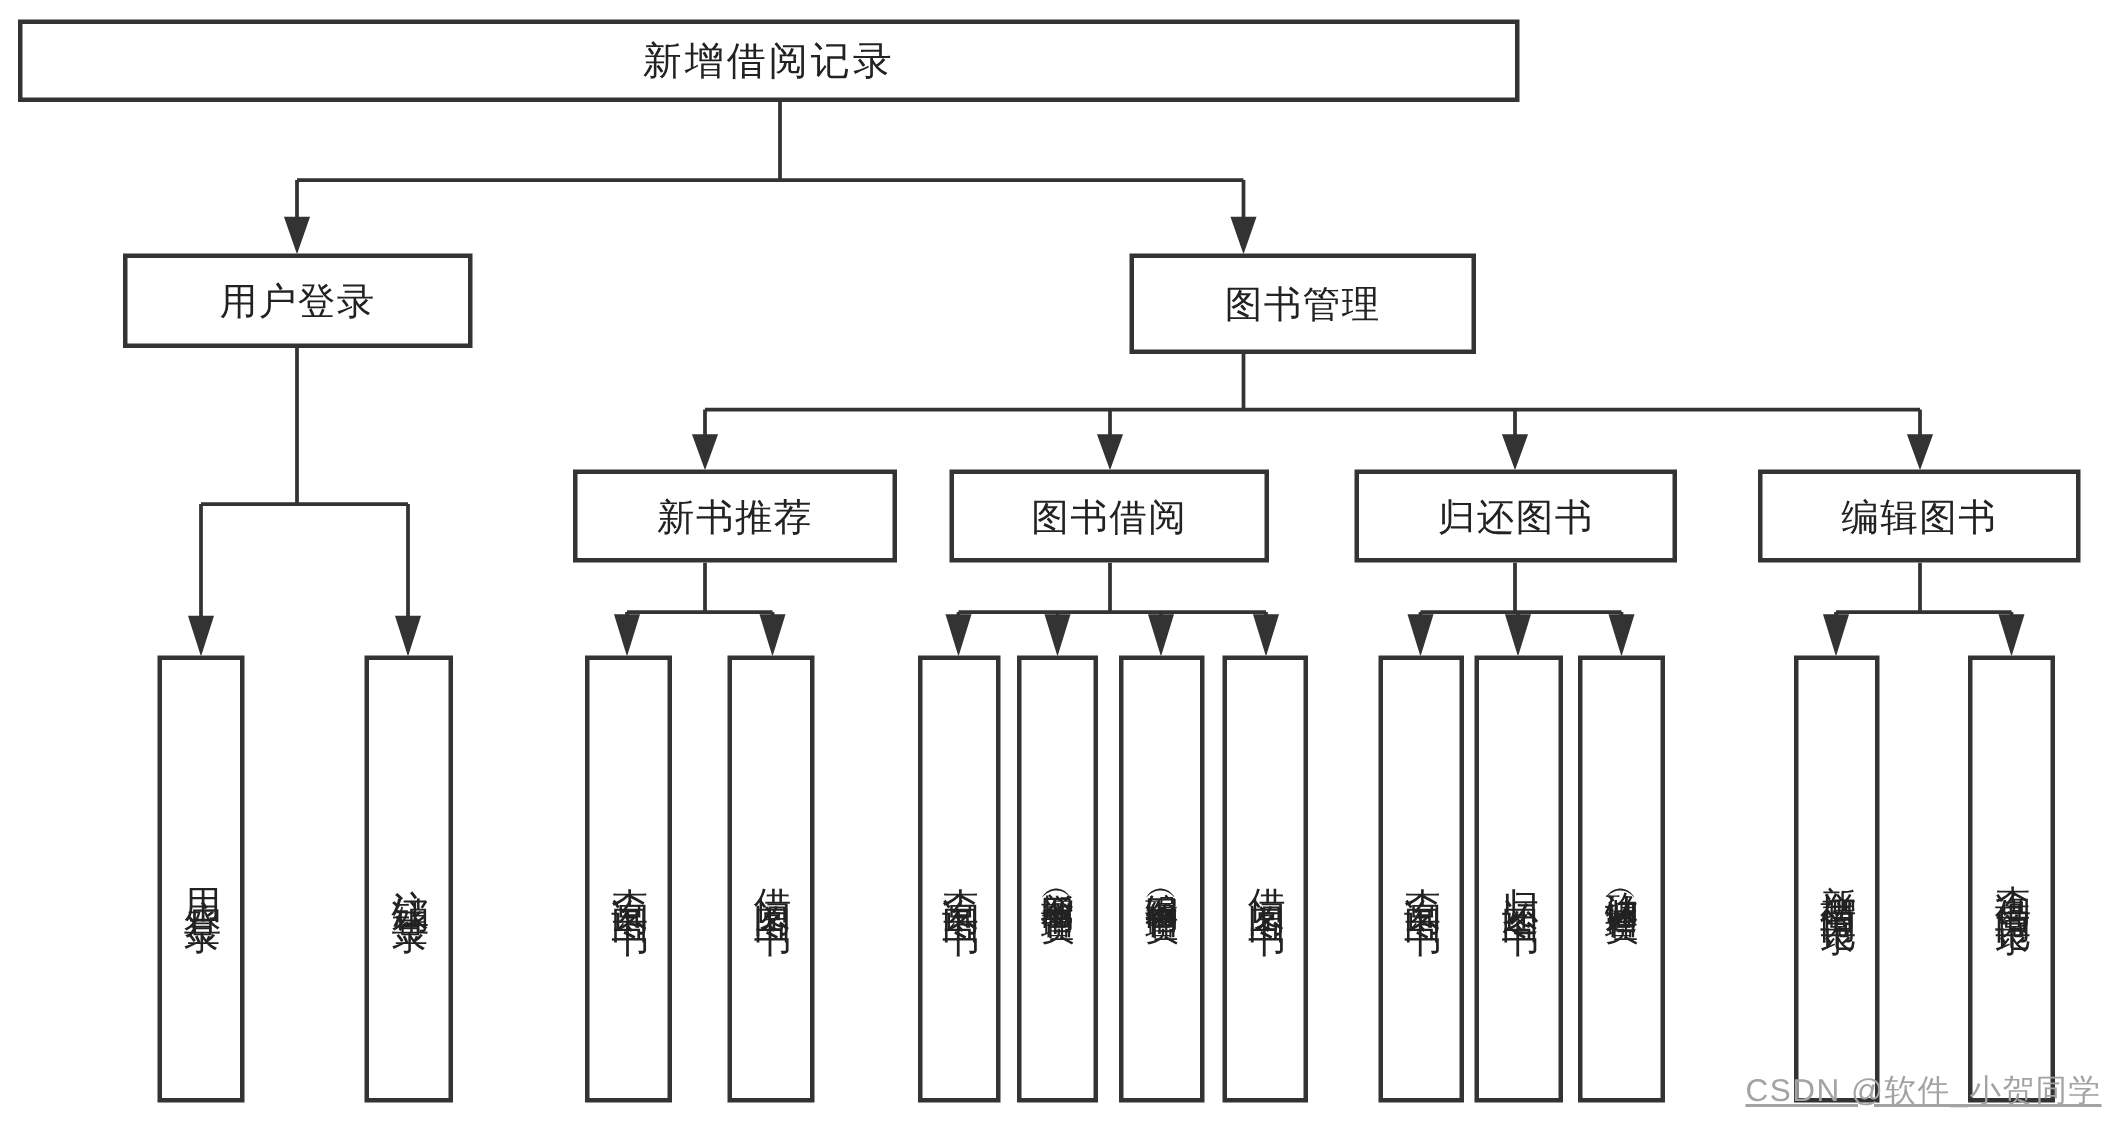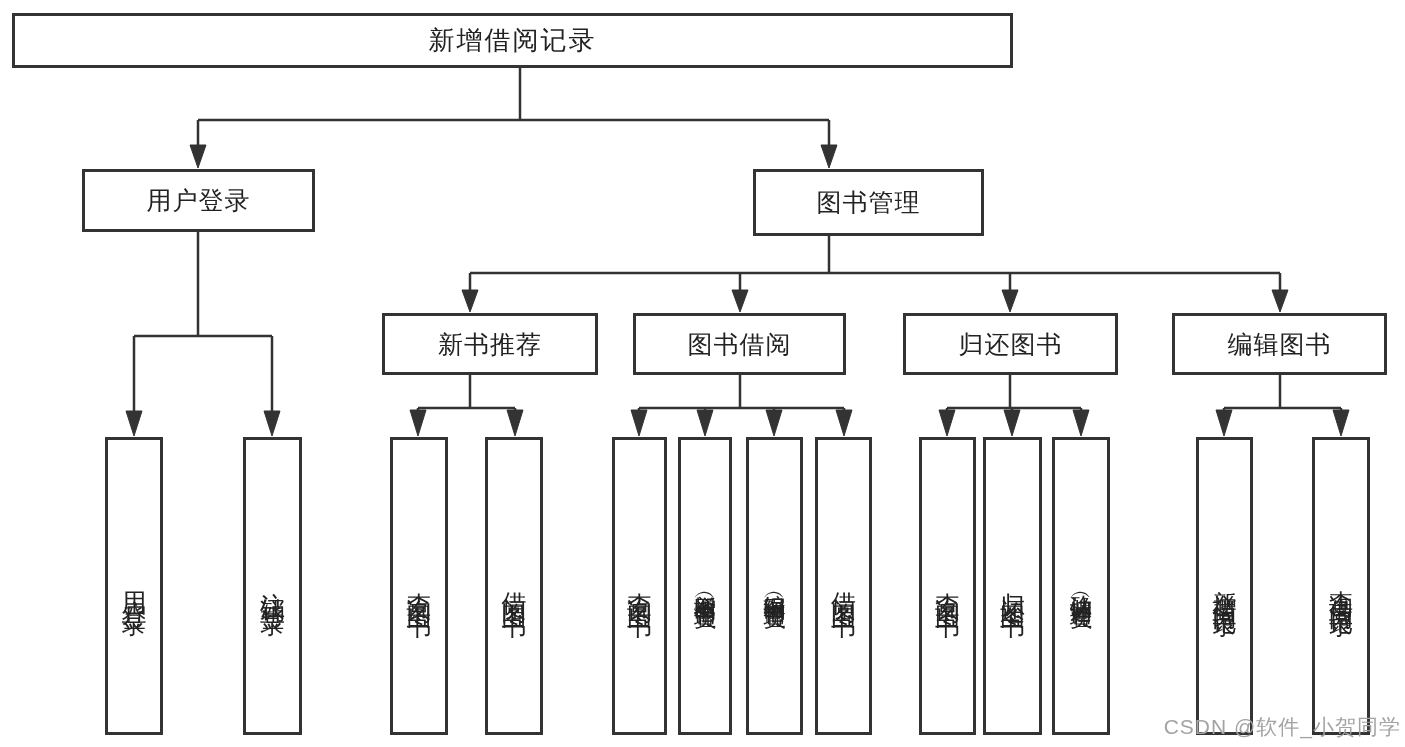--- a/index.html
+++ b/index.html
@@ -42,6 +42,7 @@
     color:#a3a3a3;
     font-size:21px;
     letter-spacing:1px;
+    text-decoration:underline;
   }
 </style>
 </head>

